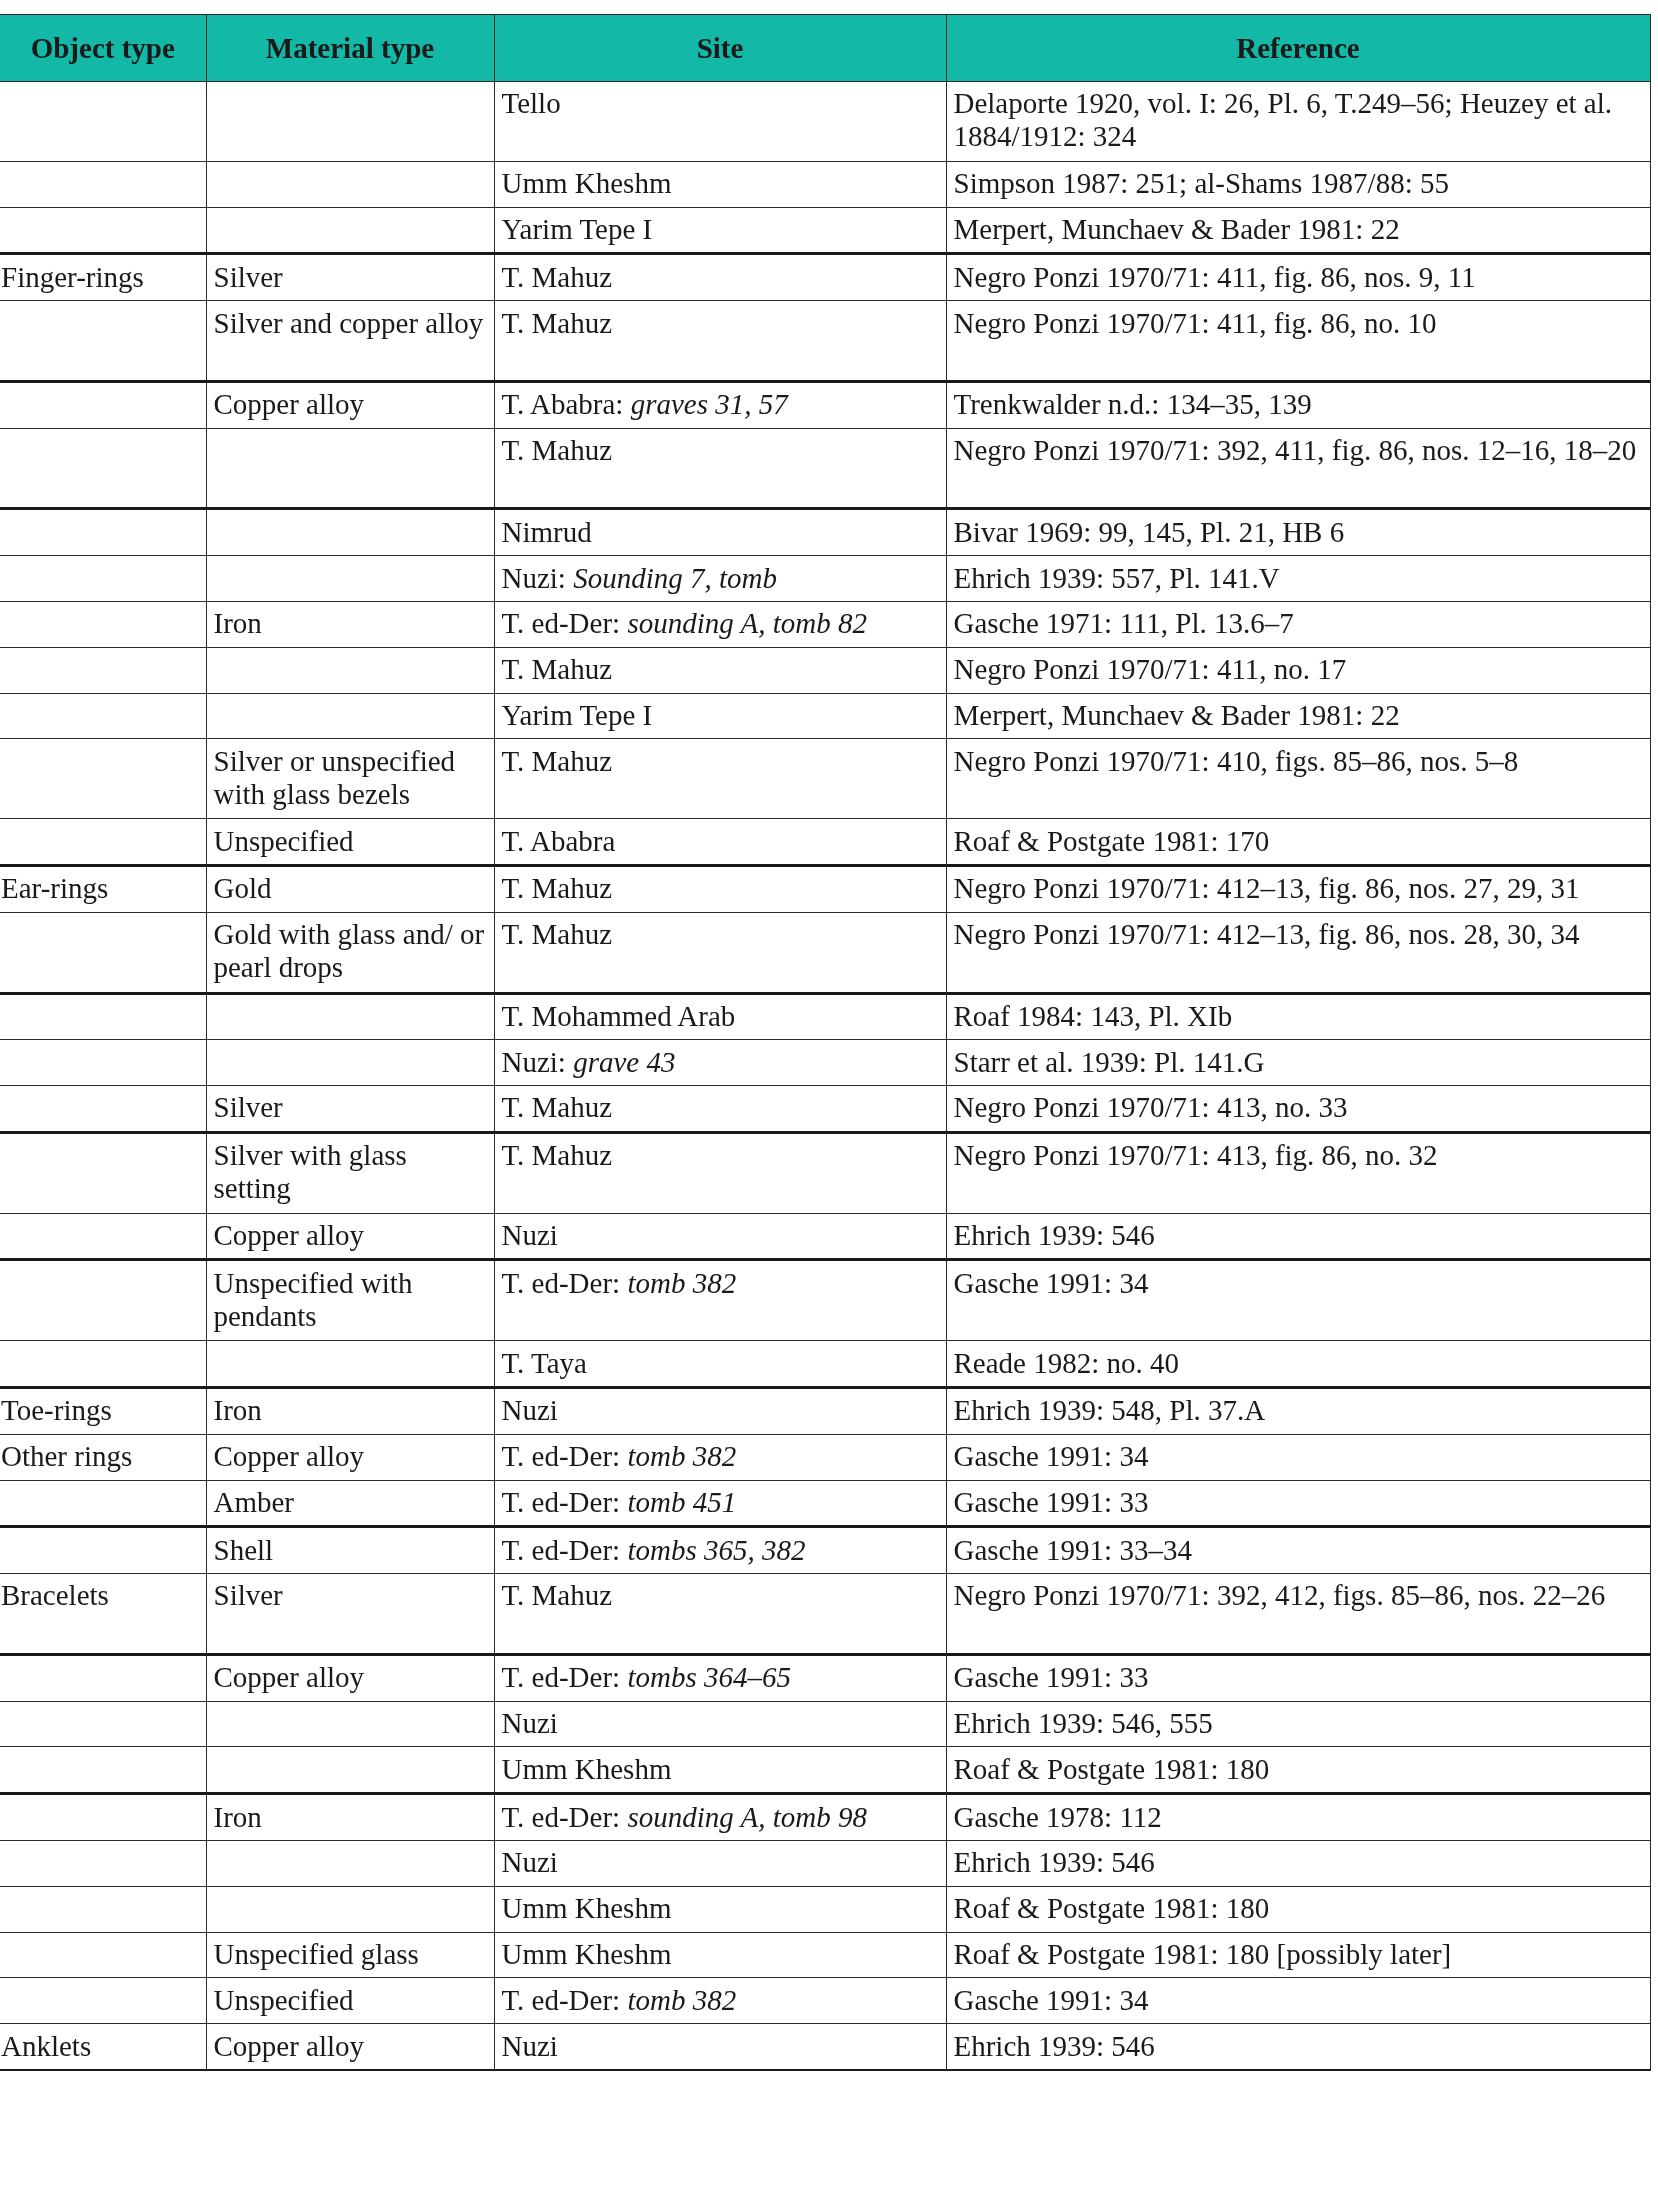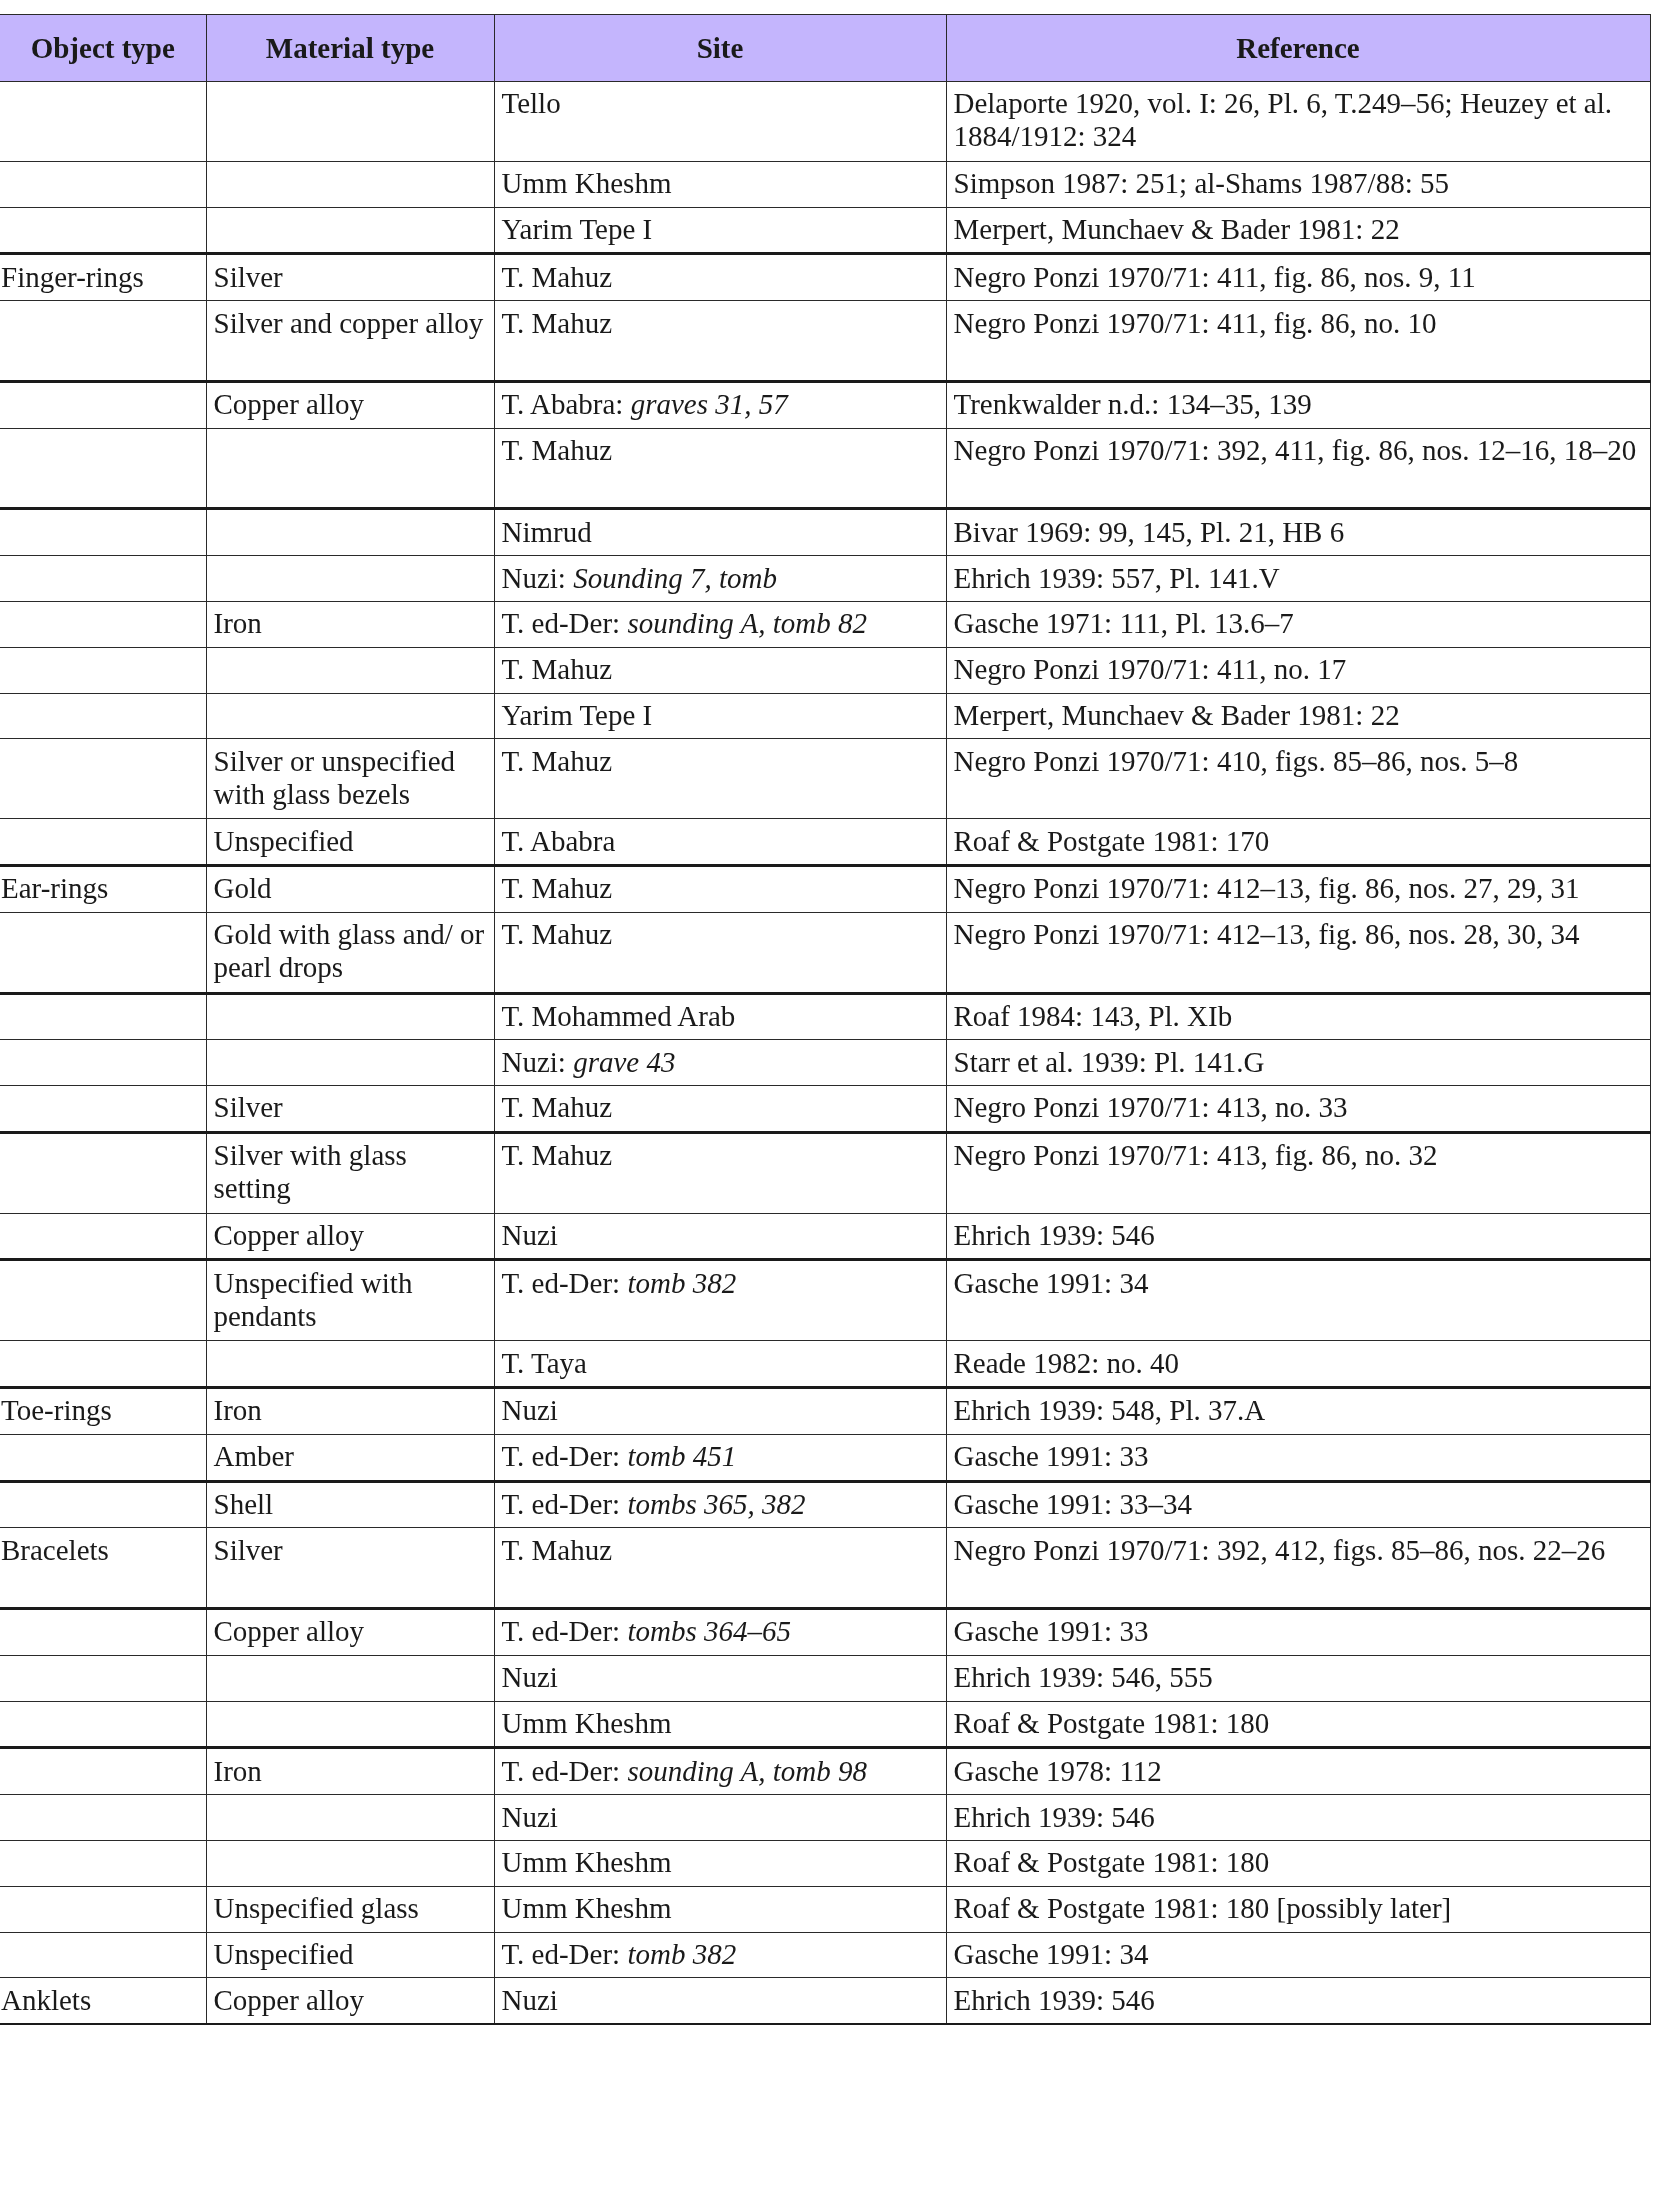--- a/index.html
+++ b/index.html
@@ -19,7 +19,7 @@
   col.c3 { width: 452px; }
   col.c4 { width: 704px; }
   th {
-    background: #c4b5fd;
+    background: #14b8a6;
     font-weight: bold;
     height: 66px;
     border: 1.5px solid #2a2a2a;

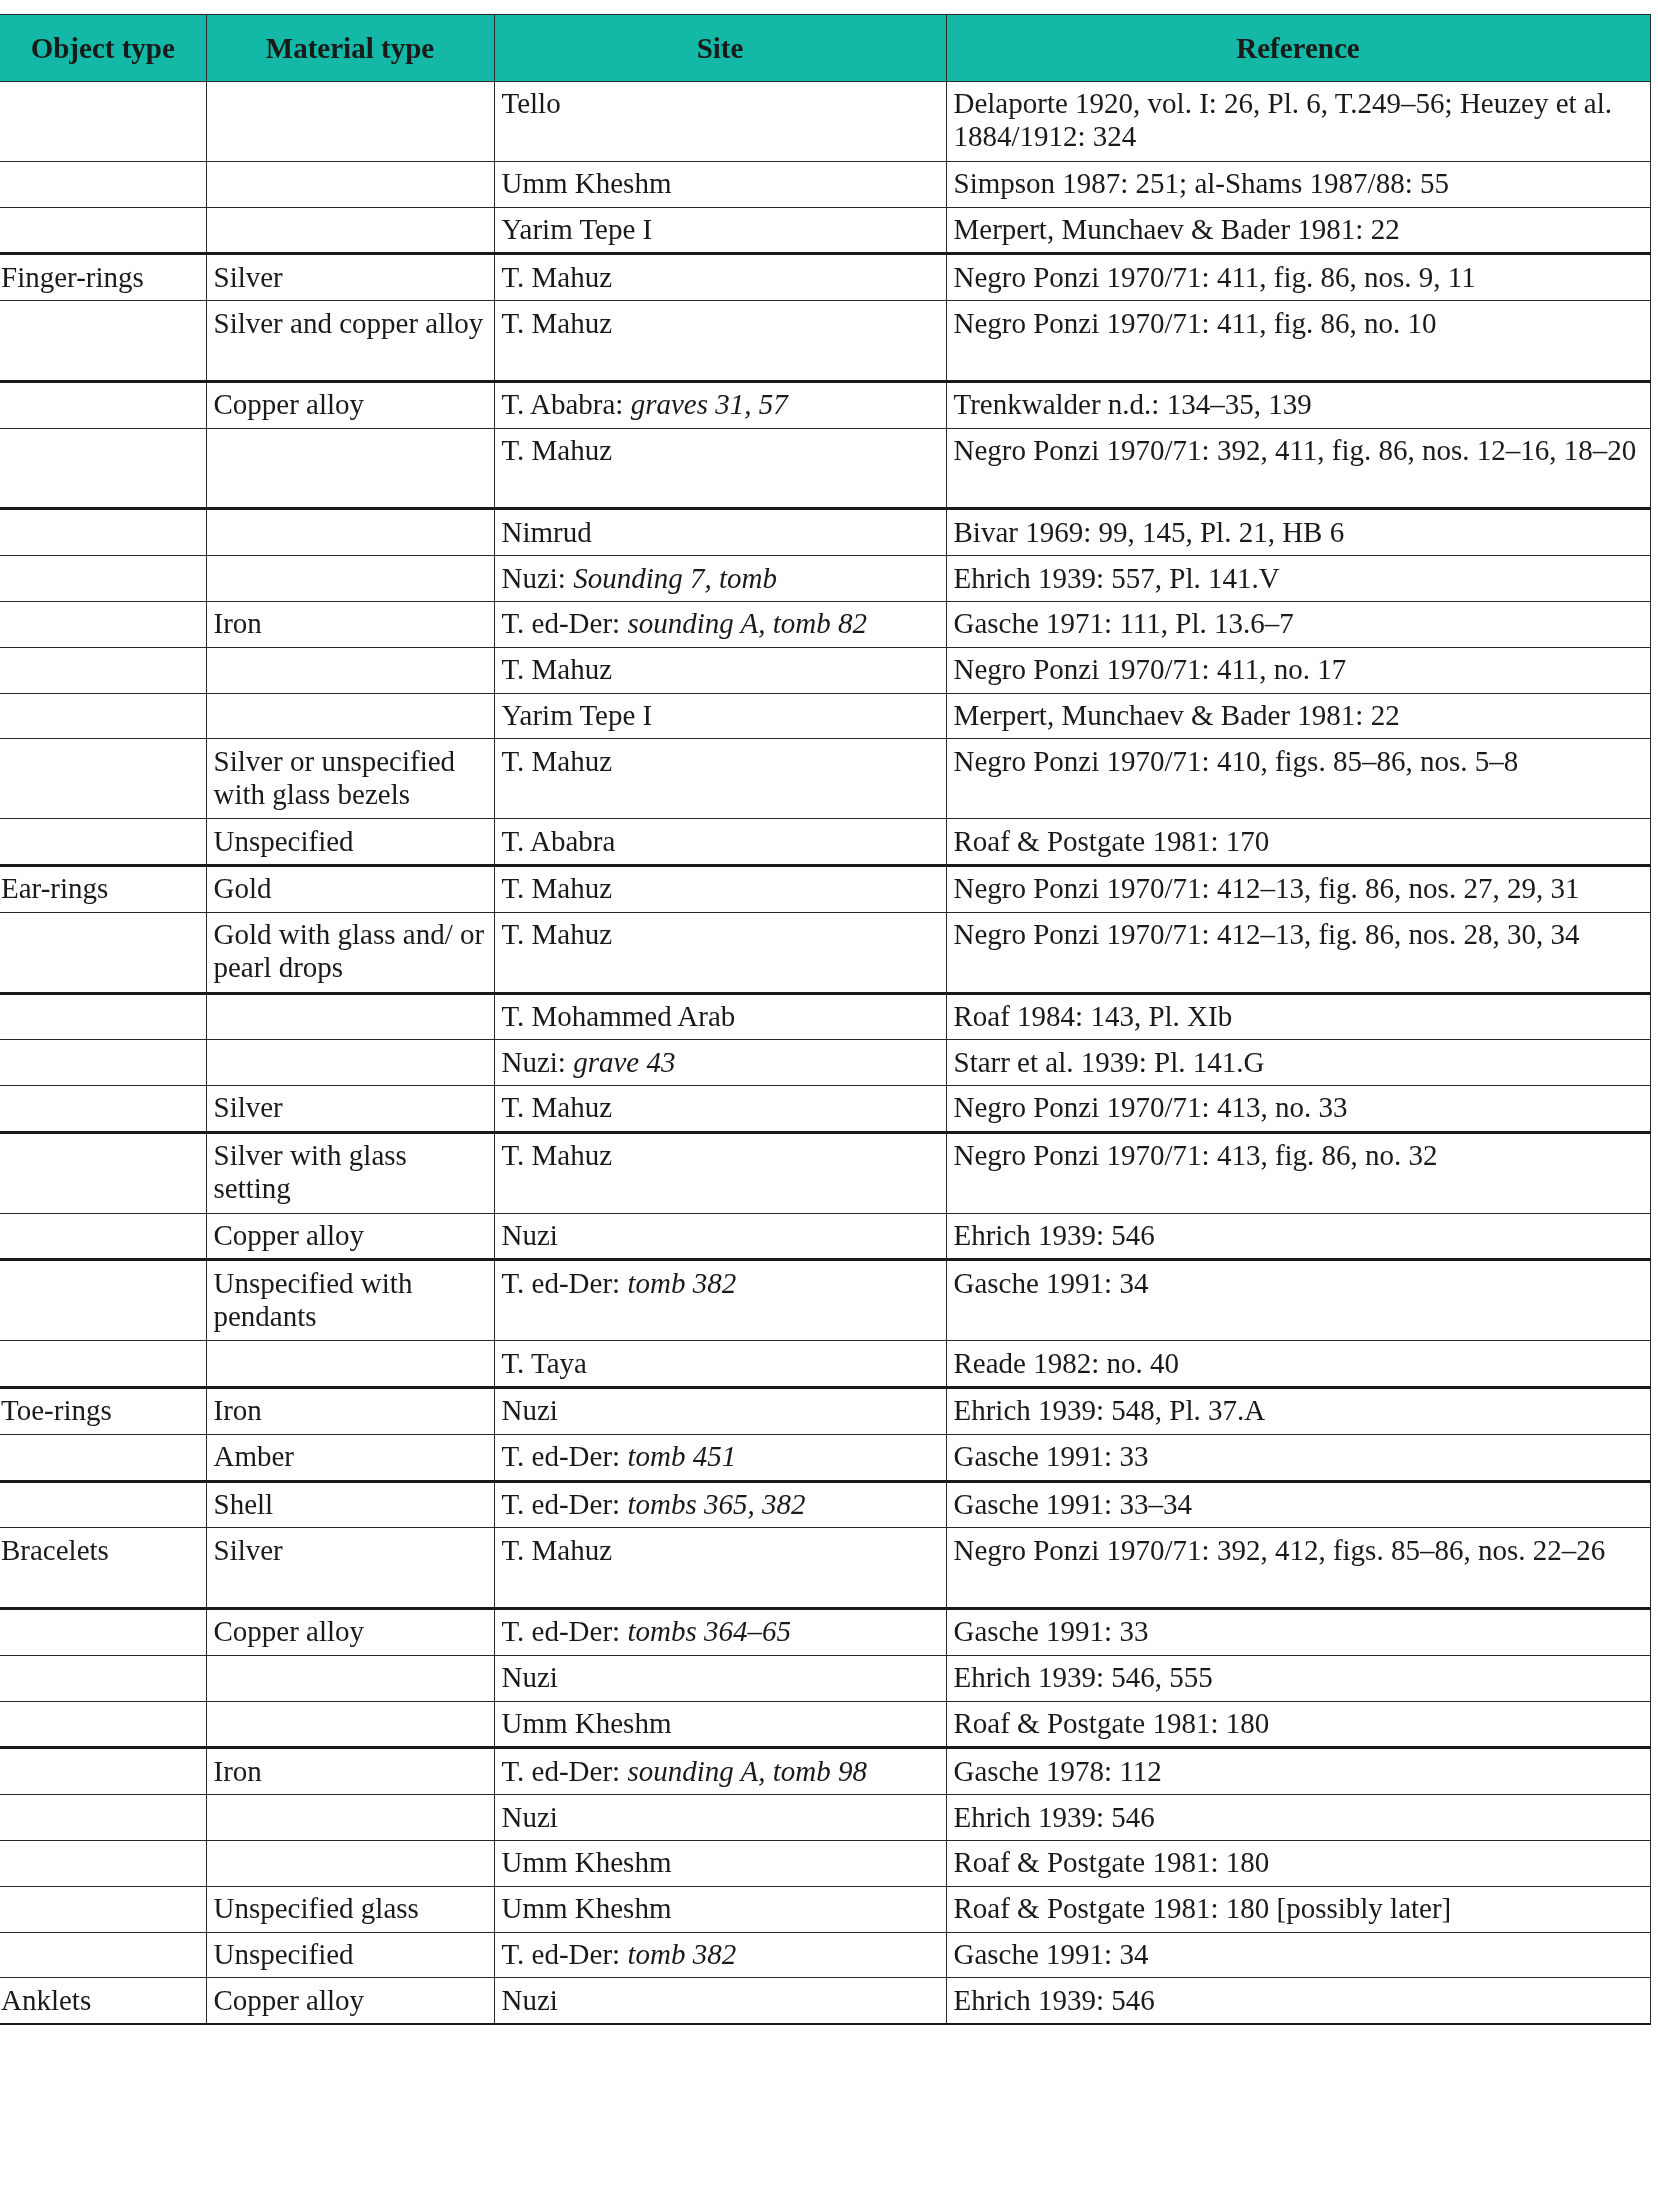--- a/index.html
+++ b/index.html
@@ -209,6 +209,12 @@
           <td>Ehrich 1939: 548, Pl. 37.A</td>
         </tr>
         <tr>
+          <td>Other rings</td>
+          <td>Copper alloy</td>
+          <td><span>T. ed-Der: </span><span class="it">tomb 382</span></td>
+          <td>Gasche 1991: 34</td>
+        </tr>
+        <tr>
           <td></td>
           <td>Amber</td>
           <td><span>T. ed-Der: </span><span class="it">tomb 451</span></td>

